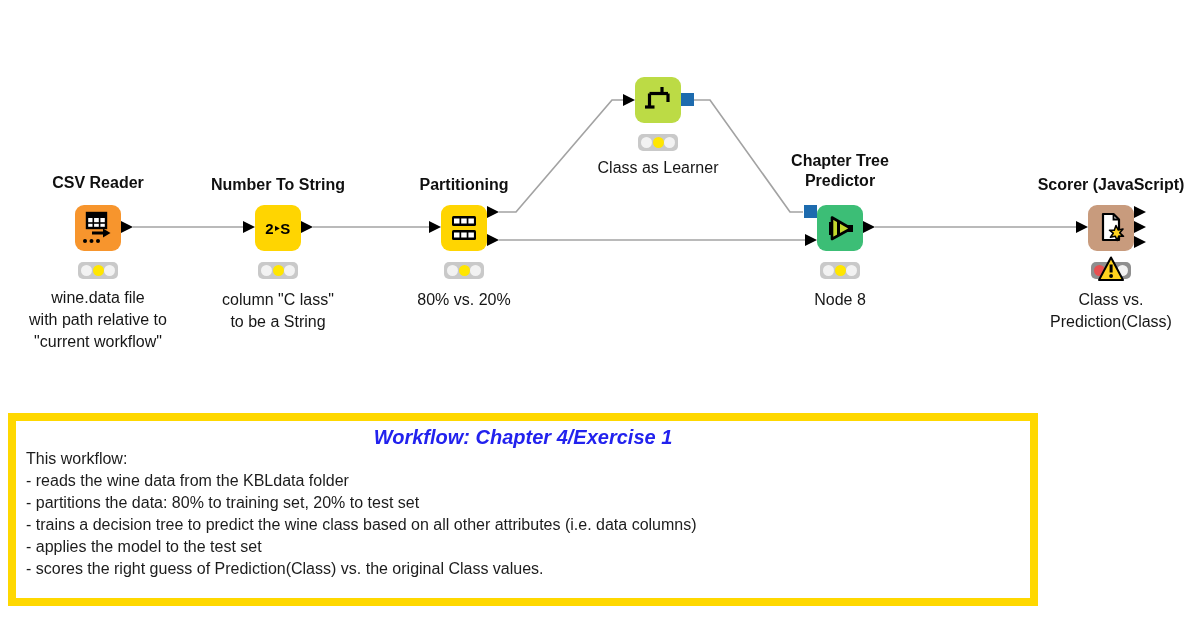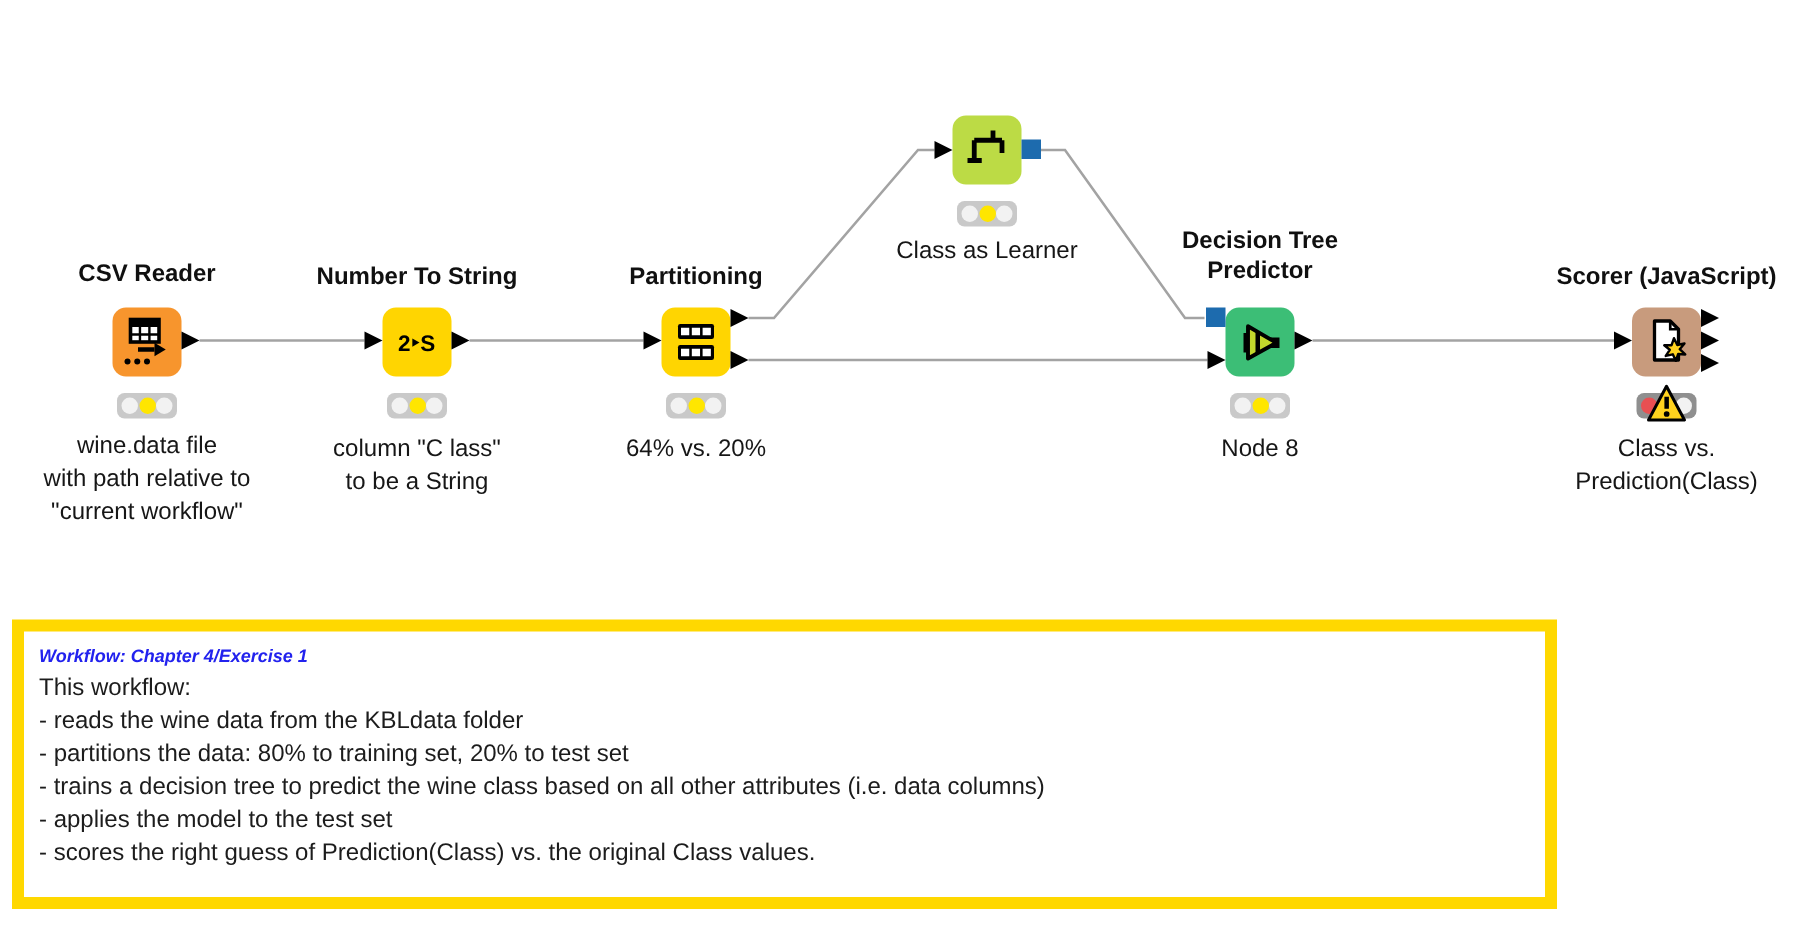--- a/index.html
+++ b/index.html
@@ -136,7 +136,7 @@
   </div>
   <div class="node-comment" style="left:553px;top:157px;">Class as Learner</div>
 
-  <div class="node-title" style="left:740px;top:151px;">Decision Tree
+  <div class="node-title" style="left:740px;top:151px;">Chapter Tree
 Predictor</div>
   <div class="node node-green" style="left:817px;top:205px;">
     <svg class="glyph" width="46" height="46" viewBox="0 0 46 46">

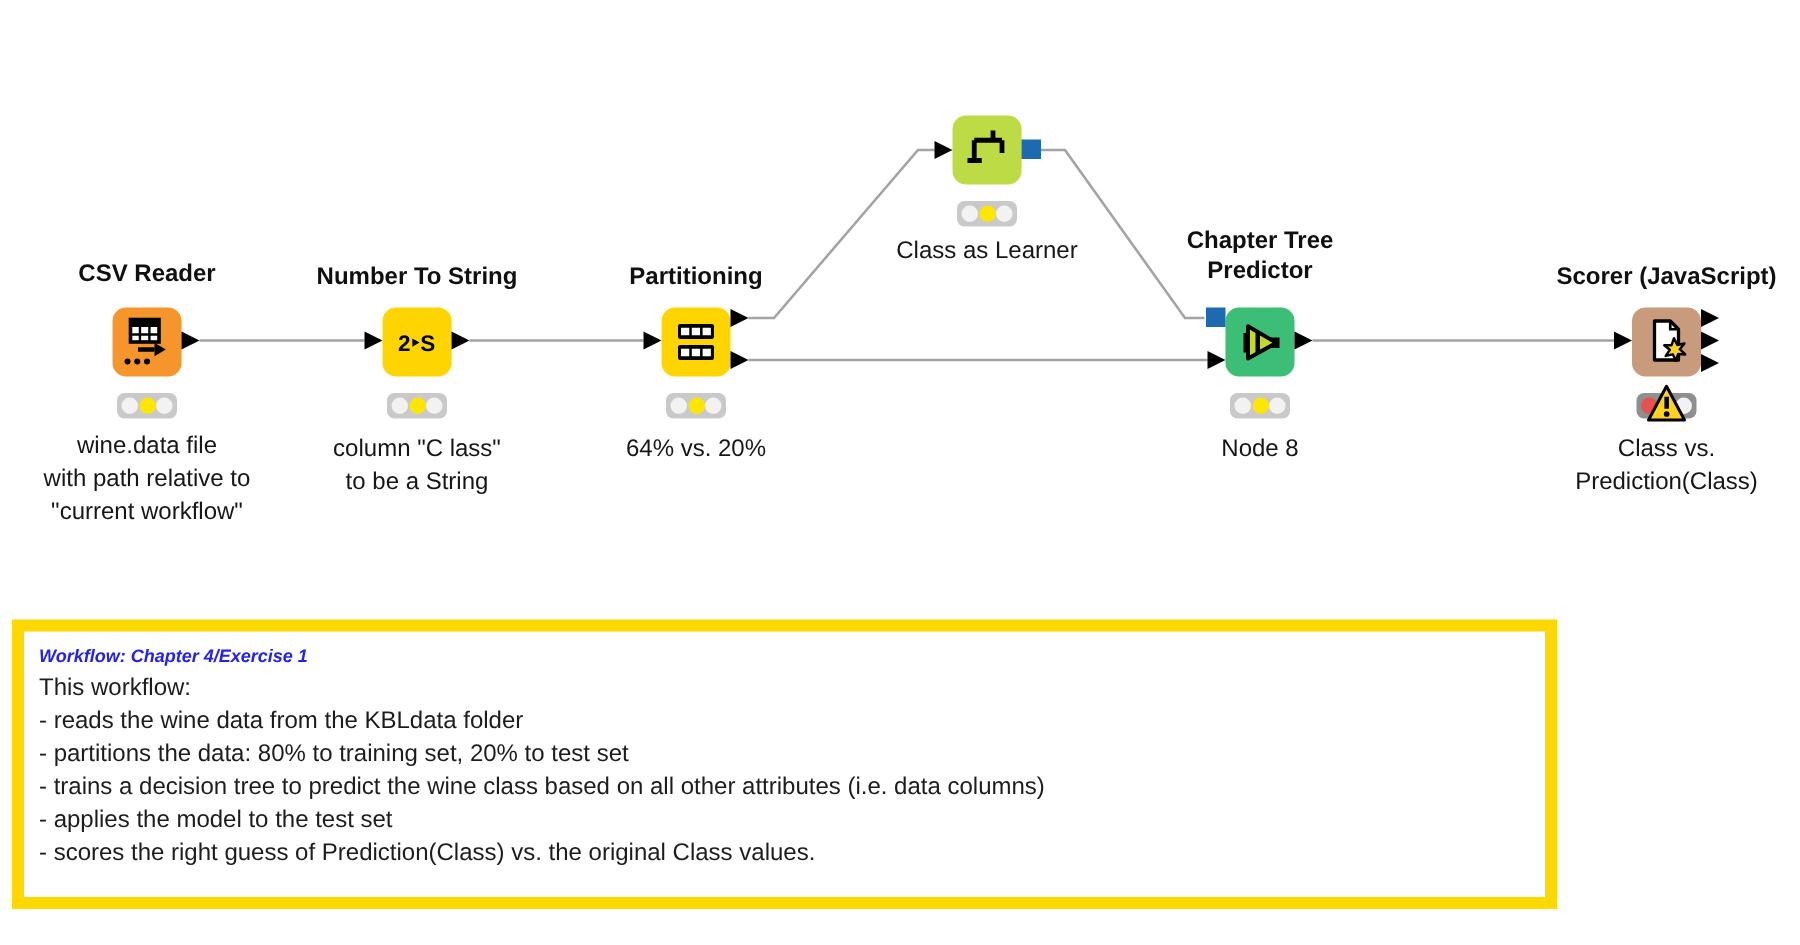--- a/index.html
+++ b/index.html
@@ -114,7 +114,7 @@
     <div class="dot dot-yellow"></div>
     <div class="dot dot-off"></div>
   </div>
-  <div class="node-comment" style="left:359px;top:289px;">64% vs. 20%</div>
+  <div class="node-comment" style="left:359px;top:289px;">80% vs. 20%</div>
 
   <div class="node node-chartreuse" style="left:635px;top:77px;">
     <svg class="glyph" width="46" height="46" viewBox="0 0 46 46">

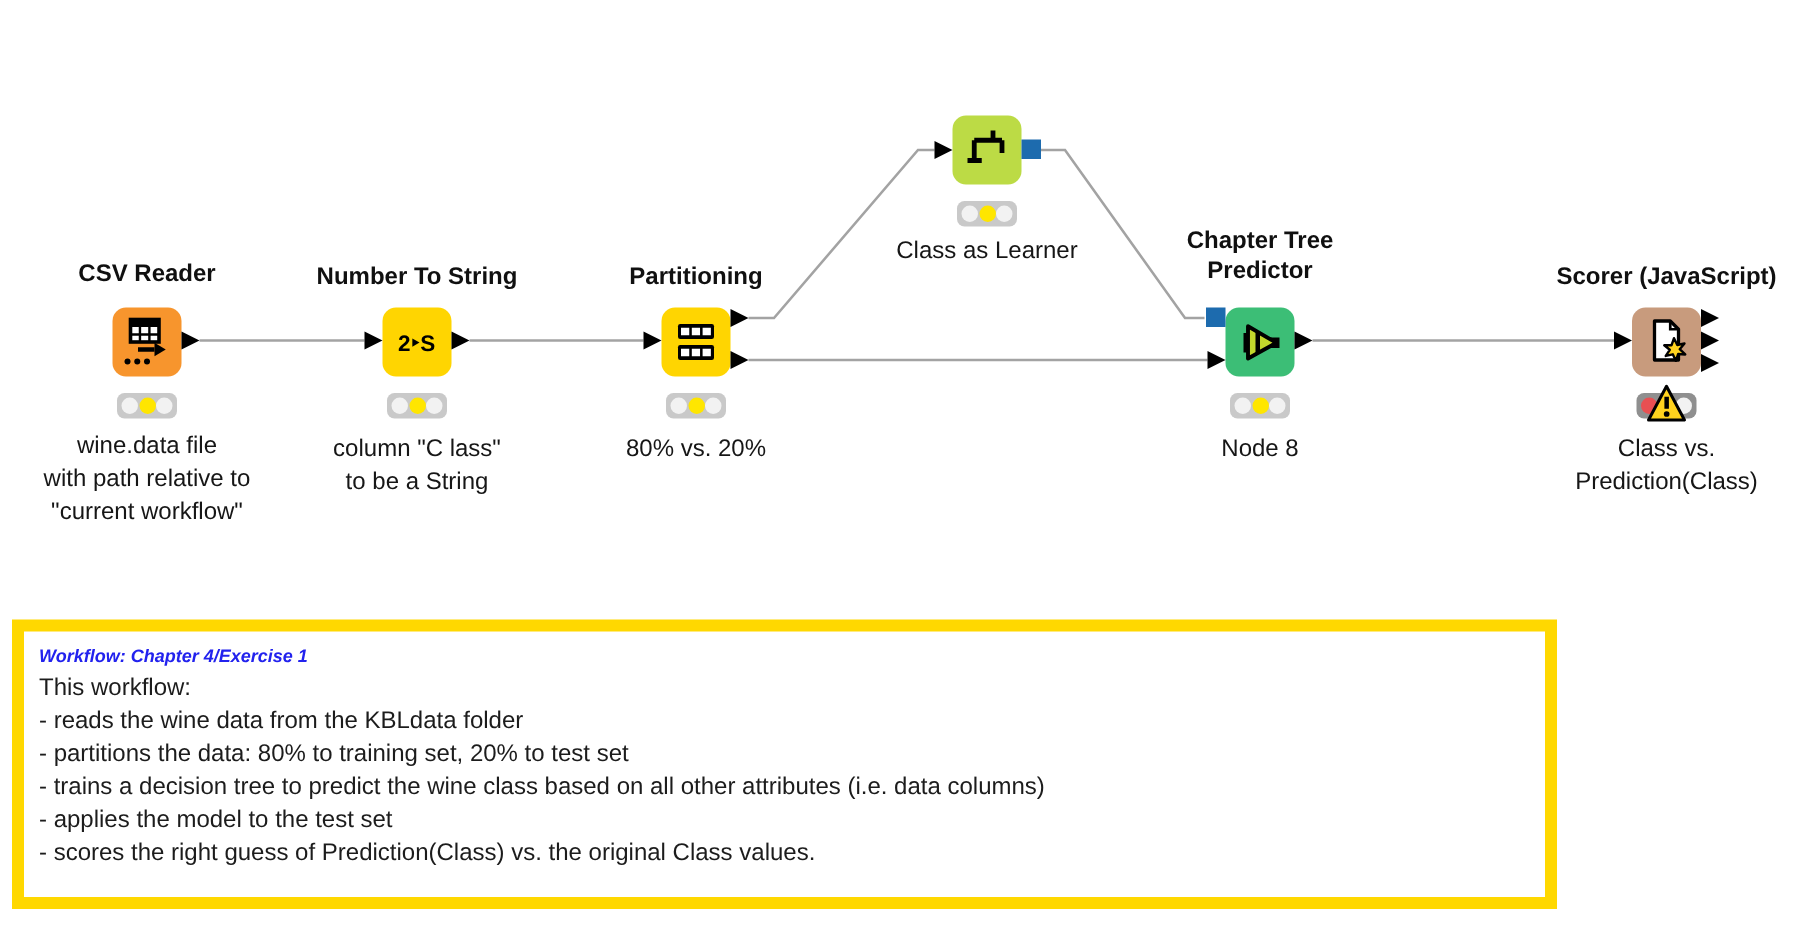--- a/index.html
+++ b/index.html
@@ -35,7 +35,7 @@
   .warn{position:absolute;z-index:3;}
 
   #annotation{position:absolute;left:8px;top:413px;width:1030px;height:193px;box-sizing:border-box;border:8px solid #FFD800;background:#ffffff;z-index:2;padding:5px 10px;}
-  #annotation-title{font-size:12px;font-weight:bold;font-style:italic;color:#2222EE;line-height:22px;}
+  #annotation-title{font-size:20px;font-weight:bold;font-style:italic;color:#2222EE;line-height:22px;text-align:center;}
   #annotation-body{font-size:16px;color:#1c1c1c;line-height:22px;white-space:pre-line;}
 </style>
 </head>

